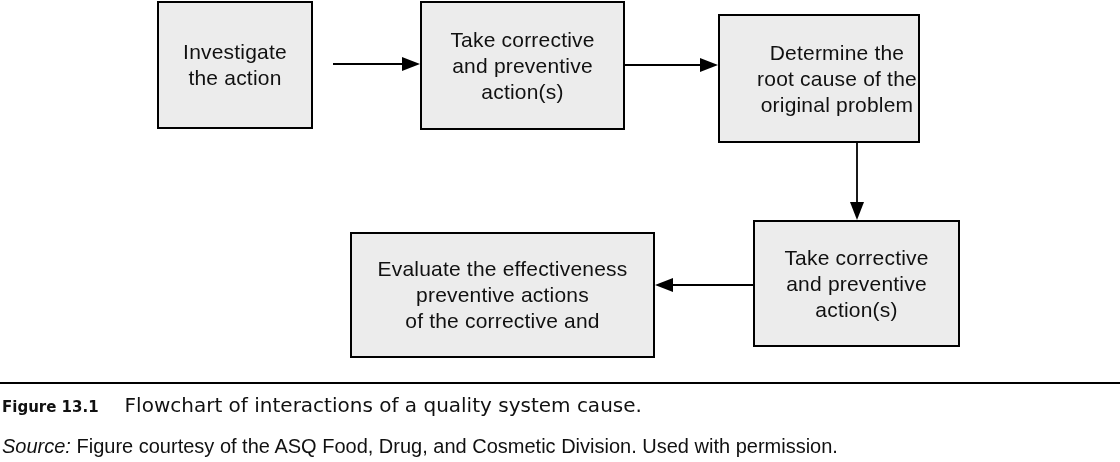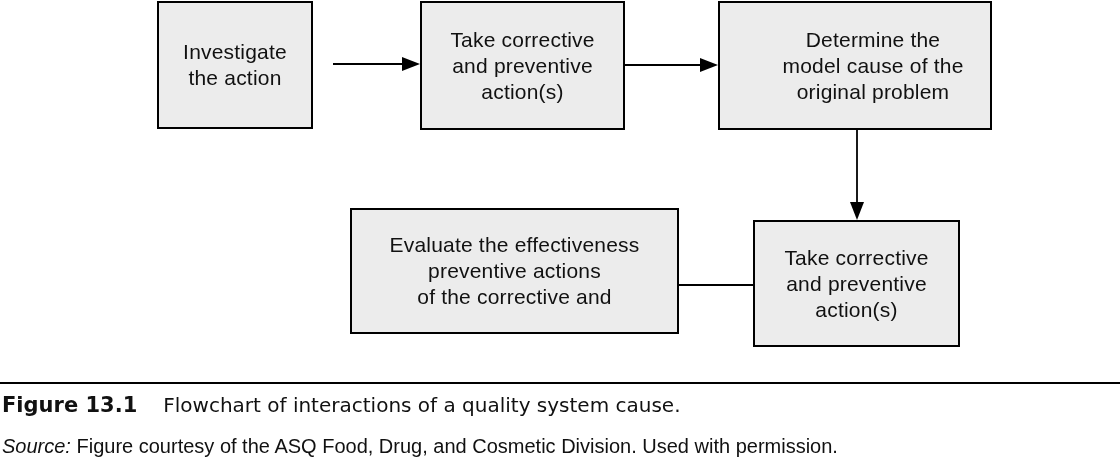--- a/index.html
+++ b/index.html
@@ -37,7 +37,7 @@
 
   #node-investigate { left: 157px; top: 1px;  width: 156px; height: 128px; }
   #node-capa1       { left: 420px; top: 1px;  width: 205px; height: 129px; }
-  #node-rootcause   { left: 718px; top: 1px;  width: 274px; height: 129px; padding-left: 36px; }
+  #node-rootcause   { left: 718px; top: 14px;  width: 202px; height: 129px; padding-left: 36px; }
   #node-capa2       { left: 753px; top: 220px; width: 207px; height: 127px; }
   #node-evaluate    { left: 350px; top: 208px; width: 329px; height: 126px; }
 

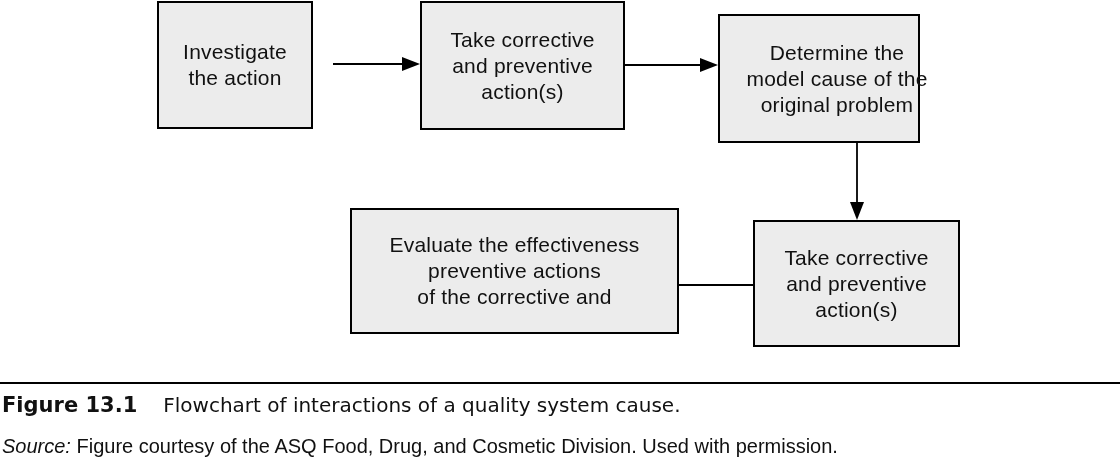--- a/index.html
+++ b/index.html
@@ -121,7 +121,7 @@
 
   <div class="node" id="node-rootcause">
     <span class="line">Determine the</span>
-    <span class="line">model cause of the</span>
+    <span class="line">root cause of the</span>
     <span class="line">original problem</span>
   </div>
 

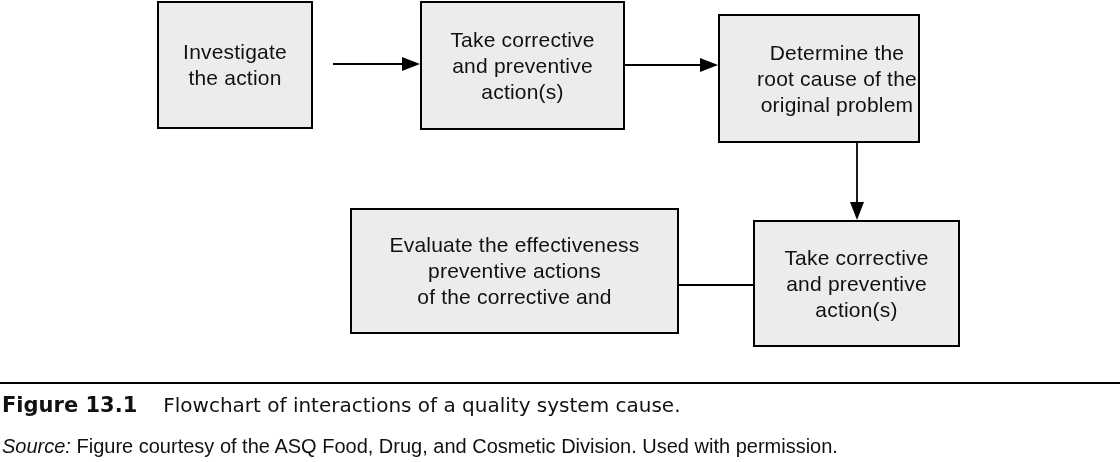--- a/index.html
+++ b/index.html
@@ -39,7 +39,7 @@
   #node-capa1       { left: 420px; top: 1px;  width: 205px; height: 129px; }
   #node-rootcause   { left: 718px; top: 14px;  width: 202px; height: 129px; padding-left: 36px; }
   #node-capa2       { left: 753px; top: 220px; width: 207px; height: 127px; }
-  #node-evaluate    { left: 350px; top: 208px; width: 329px; height: 126px; }
+  #node-evaluate    { left: 350px; top: 232px; width: 305px; height: 126px; }
 
   svg.edges {
     position: absolute;

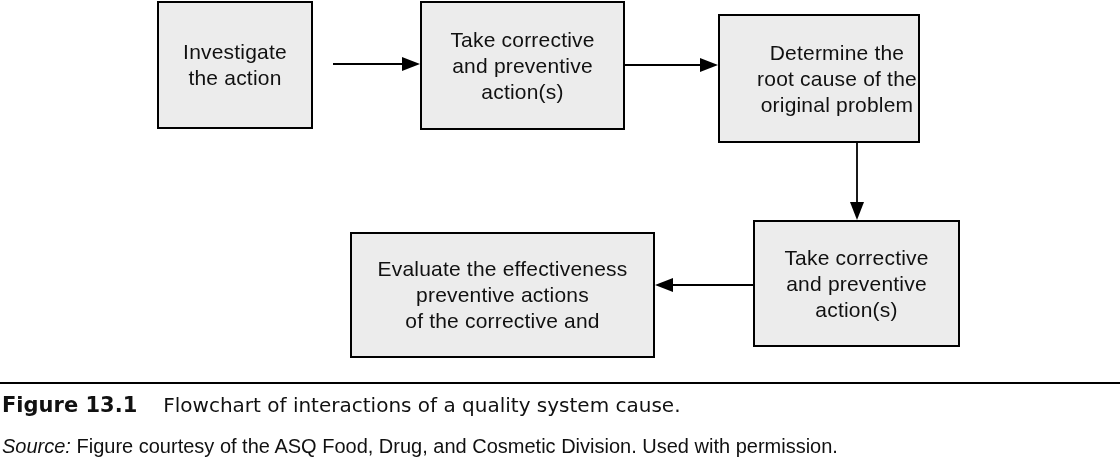--- a/index.html
+++ b/index.html
@@ -66,7 +66,7 @@
   }
   .caption-line1 .fig-label {
     font-weight: bold;
-    font-size: 21px;
+    font-size: 15px;
     margin-right: 26px;
   }
   .caption-line2 {

